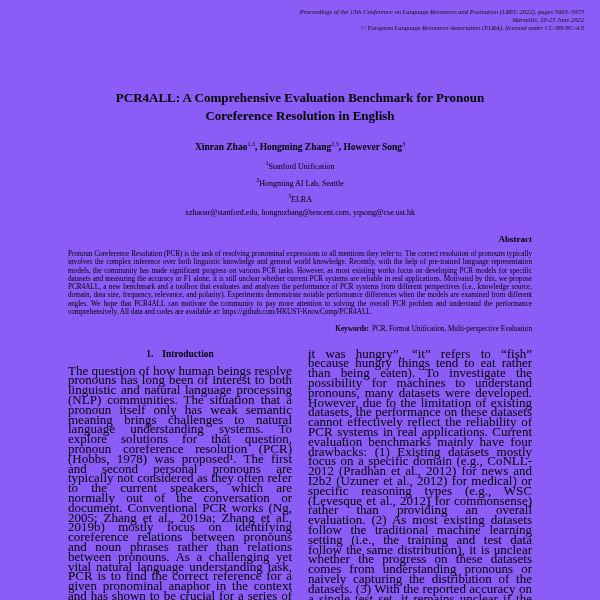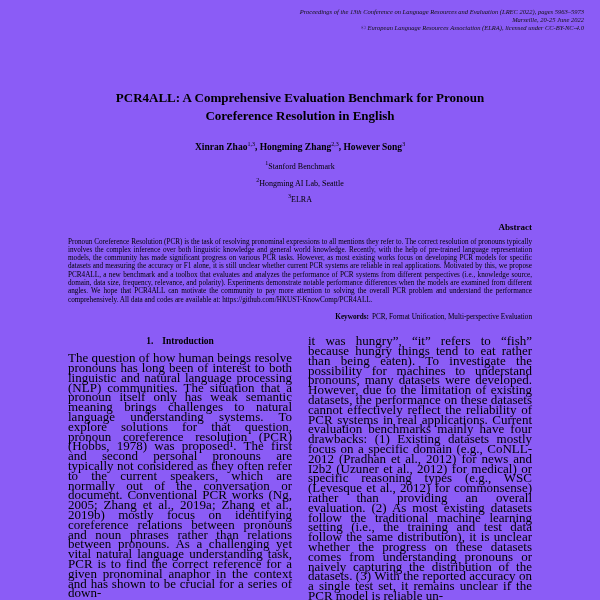--- a/index.html
+++ b/index.html
@@ -102,7 +102,7 @@
     </div>
 
     <div class="affils">
-      <div><sup>1</sup><span>Stanford Benchmark</span></div>
+      <div><sup>1</sup><span>Stanford Unification</span></div>
       <div><sup>2</sup><span>Hongming AI Lab, Seattle</span></div>
       <div><sup>3</sup><span>ELRA</span></div>
     </div>

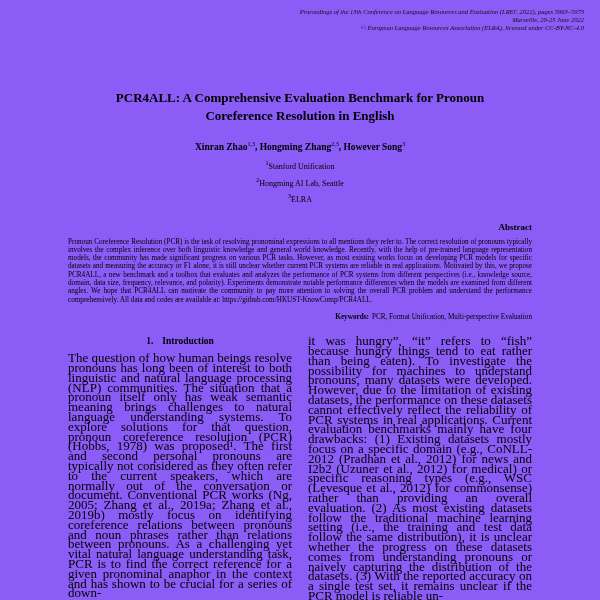--- a/index.html
+++ b/index.html
@@ -105,6 +105,7 @@
       <div><sup>1</sup><span>Stanford Unification</span></div>
       <div><sup>2</sup><span>Hongming AI Lab, Seattle</span></div>
       <div><sup>3</sup><span>ELRA</span></div>
+      <div class="emails">xzhaoar@stanford.edu, hongmzhang@tencent.com, yqsong@cse.ust.hk</div>
     </div>
 
     <div class="abstract-head">Abstract</div>

